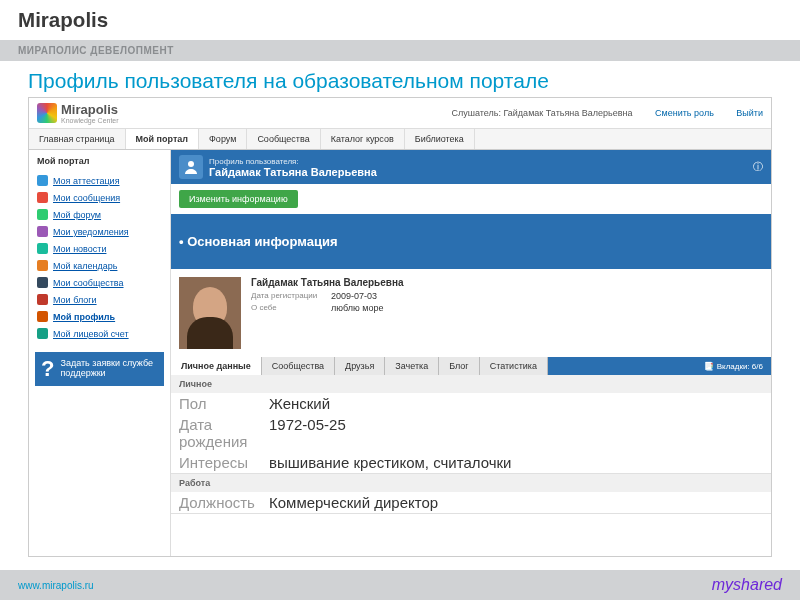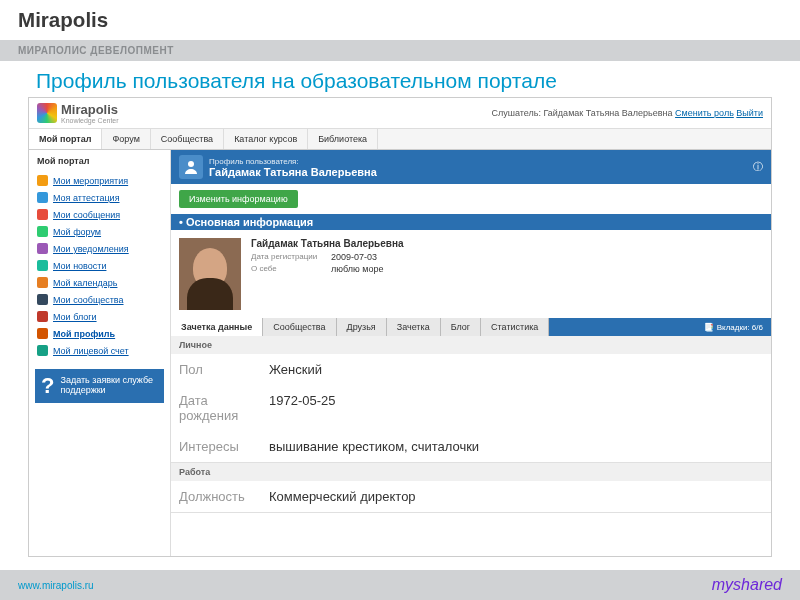--- a/index.html
+++ b/index.html
@@ -7,7 +7,7 @@
 .top-logo{padding:8px 18px 4px}
 .top-logo svg{height:26px}
 .gray-bar{background:#d0d2d4;color:#8a8d90;font-size:10px;padding:5px 18px;font-weight:bold;letter-spacing:0.5px}
-.page-title{color:#0099cc;font-size:21px;font-weight:normal;padding:8px 36px 4px}
+.page-title{color:#0099cc;font-size:21px;font-weight:normal;padding:8px 28px 4px}
 .app-frame{margin:0 28px;border:1px solid #ccc;background:#fff;height:460px;overflow:hidden}
 .app-top{display:flex;justify-content:space-between;align-items:center;padding:4px 8px;border-bottom:1px solid #ddd;font-size:9px}
 .app-logo{display:flex;align-items:center;gap:4px}

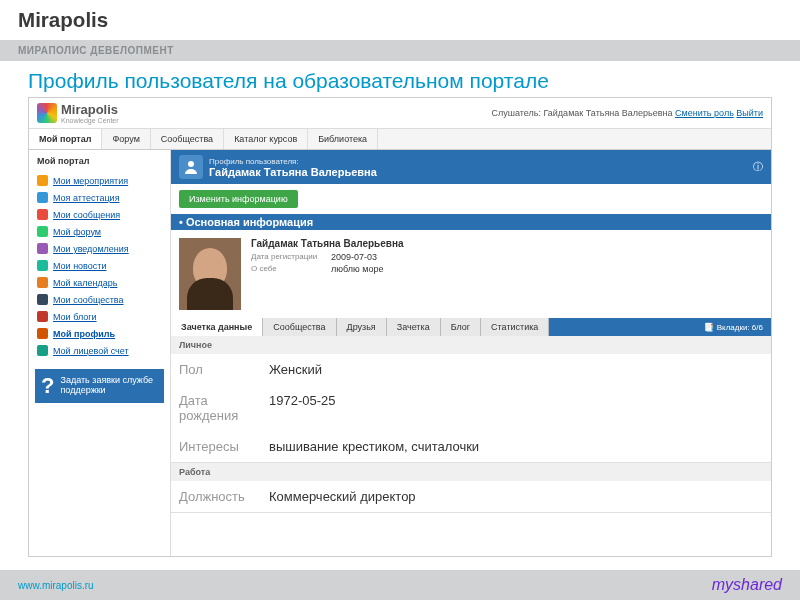--- a/index.html
+++ b/index.html
@@ -15,7 +15,7 @@
 .app-logo-text{color:#555;font-size:13px;font-weight:bold}
 .app-logo-sub{color:#999;font-size:7px}
 .user-bar{color:#555}
-.user-bar a{color:#0066aa;text-decoration:underline;margin-left:0;cursor:pointer}
+.user-bar a{color:#0066aa;margin-left:20px;cursor:pointer}
 .nav-tabs{display:flex;background:#f5f5f5;border-bottom:1px solid #ccc;font-size:9px}
 .nav-tabs .tab{padding:5px 10px;color:#333;cursor:pointer;border-right:1px solid #ddd}
 .nav-tabs .tab.active{background:#fff;font-weight:bold}

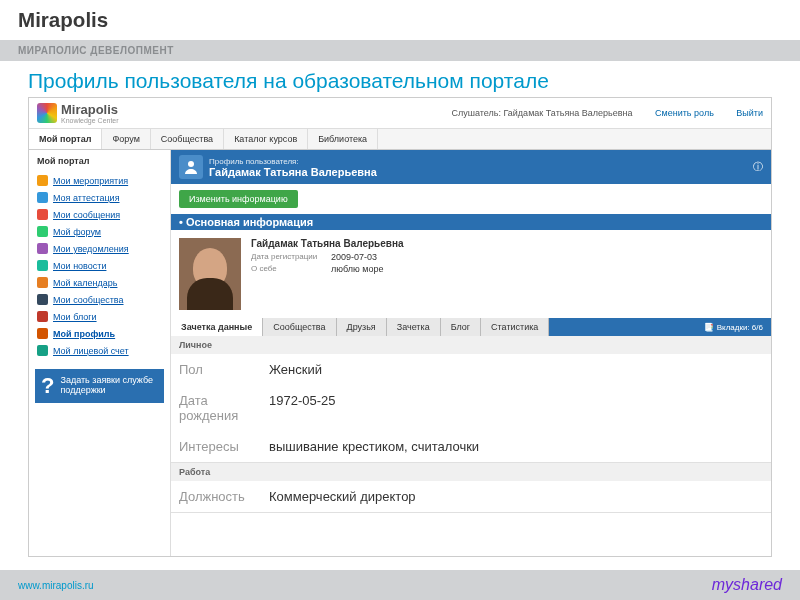--- a/index.html
+++ b/index.html
@@ -85,6 +85,7 @@
     </div>
   </div>
   <div class="nav-tabs" id="nav-tabs">
+      <div class="tab">Главная страница</div>
       <div class="tab active">Мой портал</div>
       <div class="tab">Форум</div>
       <div class="tab">Сообщества</div>

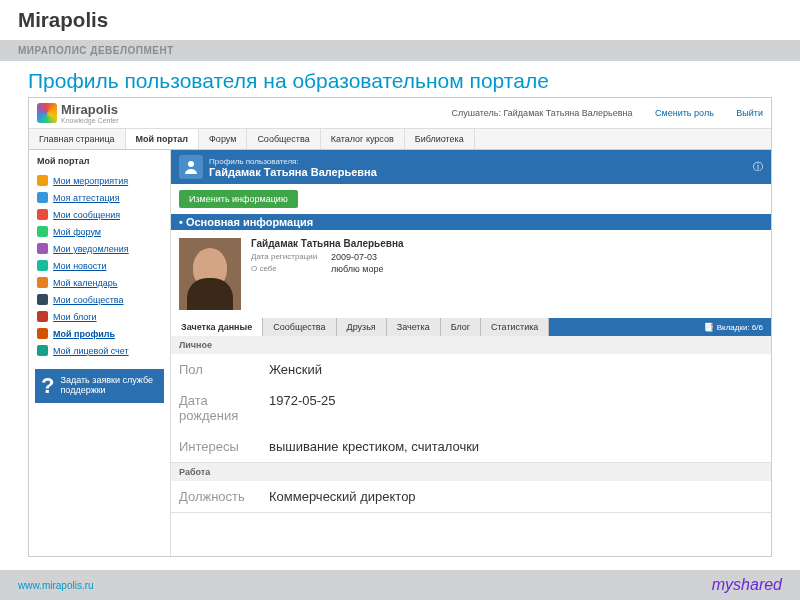--- a/index.html
+++ b/index.html
@@ -97,10 +97,6 @@
       <div class="side-h">Мой портал</div>
       <div id="side-items">
           <div class="side-item">
-            <span class="si-icon" style="background: rgb(243, 156, 18);"></span>
-            <span>Мои мероприятия</span>
-          </div>
-          <div class="side-item">
             <span class="si-icon" style="background: rgb(52, 152, 219);"></span>
             <span>Моя аттестация</span>
           </div>

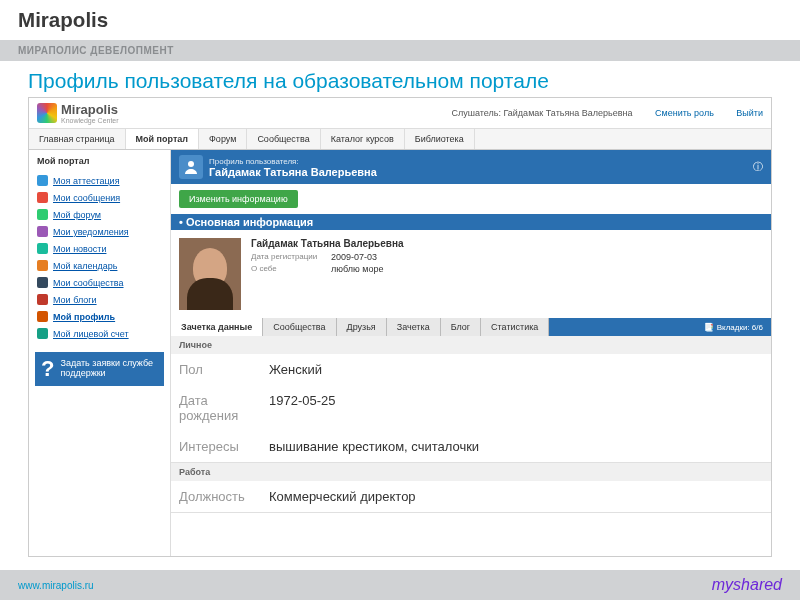--- a/index.html
+++ b/index.html
@@ -33,7 +33,7 @@
 .ph-sub{font-size:8px;opacity:0.85}
 .ph-name{font-weight:bold;font-size:11px}
 .info-btn{background:#3fa648;color:#fff;border:none;padding:4px 10px;margin:6px 8px;font-size:9px;border-radius:2px;cursor:pointer}
-.section-bar{background:#2a6fb0;color:#fff;padding:2px 8px;font-size:11px;font-weight:bold}
+.section-bar{background:#2a6fb0;color:#fff;padding:20px 8px;font-size:13px;font-weight:bold}
 .photo-row{display:flex;gap:10px;padding:8px;align-items:flex-start}
 .photo{width:62px;height:72px;background:#8b6a52;position:relative;overflow:hidden}
 .photo::before{content:"";position:absolute;left:14px;top:10px;width:34px;height:40px;background:#d4a584;border-radius:50% 50% 45% 45%}

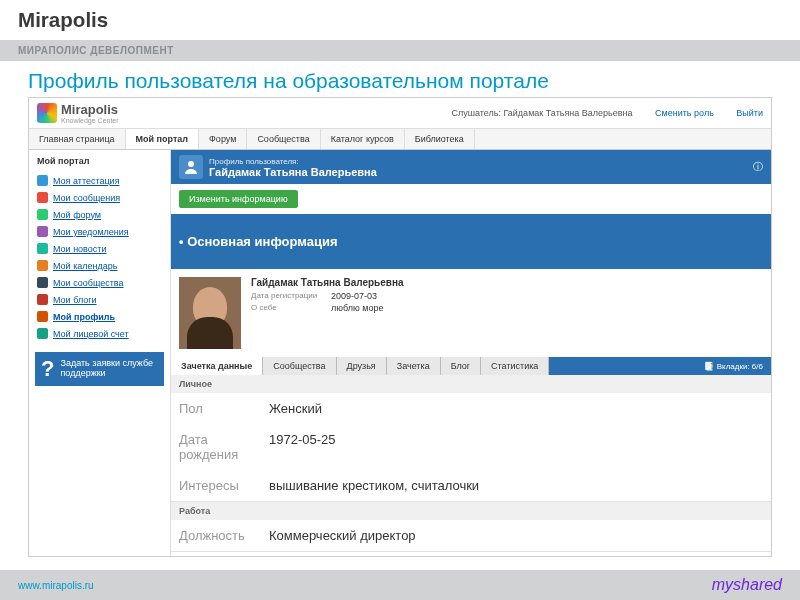--- a/index.html
+++ b/index.html
@@ -174,7 +174,7 @@
         </div>
       </div>
       <div class="sub-tabs" id="sub-tabs">
-          <div class="stab active">Зачетка данные</div>
+          <div class="stab active">Личное данные</div>
           <div class="stab">Сообщества</div>
           <div class="stab">Друзья</div>
           <div class="stab">Зачетка</div>

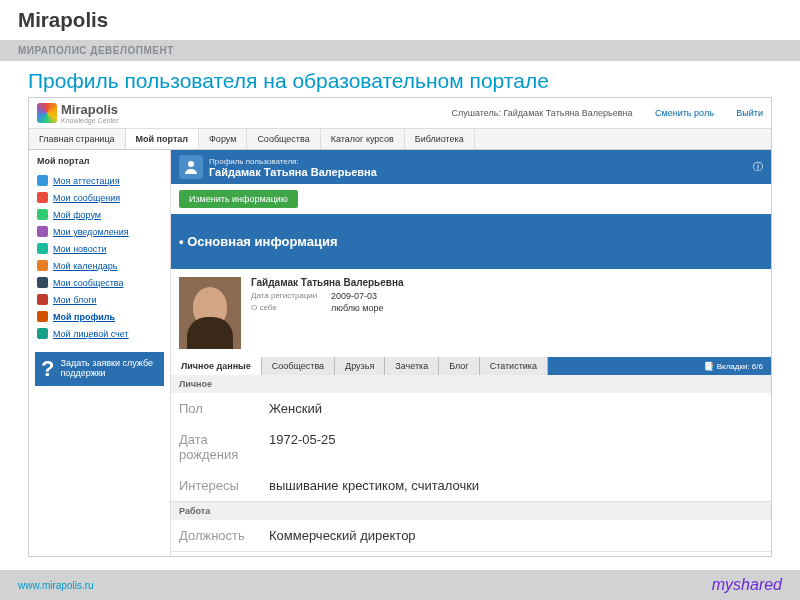--- a/index.html
+++ b/index.html
@@ -49,7 +49,7 @@
 .sub-tabs .tcount{color:#fff;padding:0 8px;font-size:8px}
 .detail-section{border-bottom:1px solid #e0e0e0}
 .detail-h{background:#f0f0f0;padding:4px 8px;font-size:9px;color:#666;font-weight:bold}
-.detail-row{display:flex;padding:8px 8px;font-size:13px}
+.detail-row{display:flex;padding:2px 8px;font-size:15px}
 .detail-label{width:90px;color:#999}
 .detail-val{color:#333}
 .detail-val.link{color:#0055aa;text-decoration:underline;cursor:pointer}

